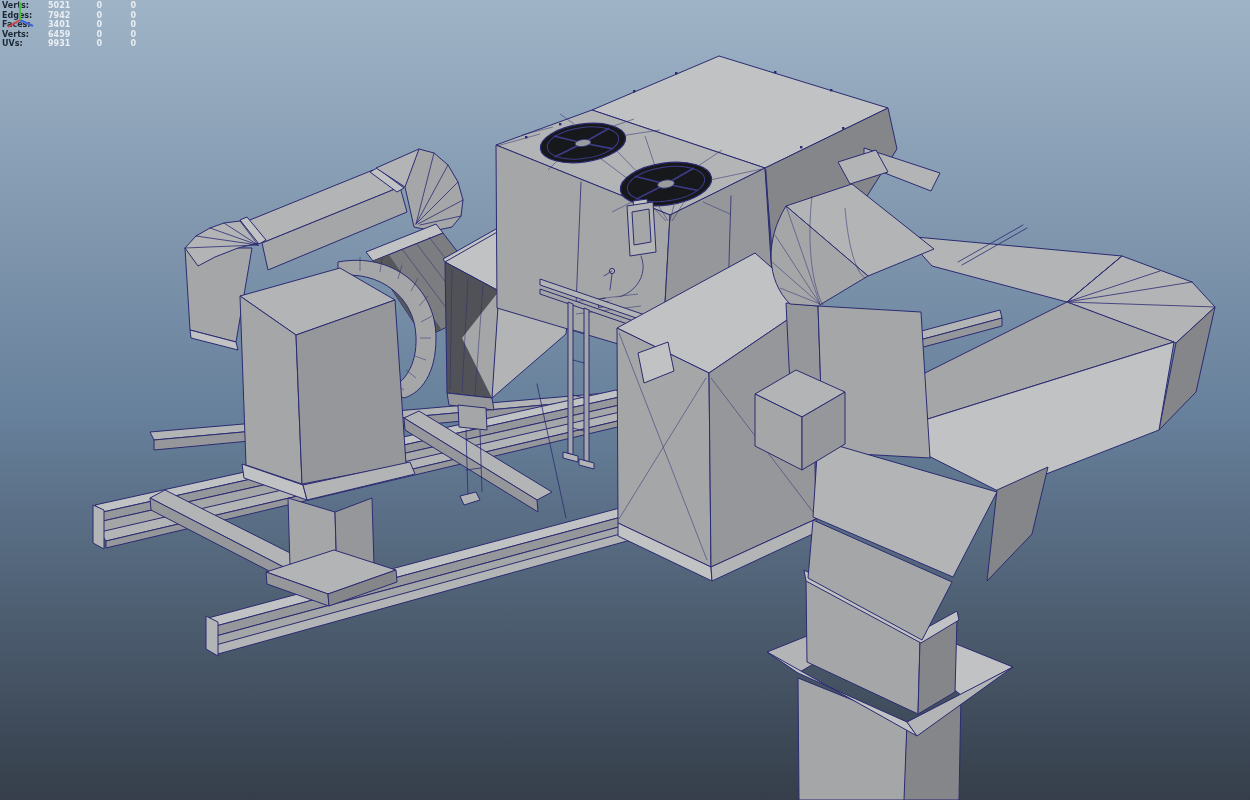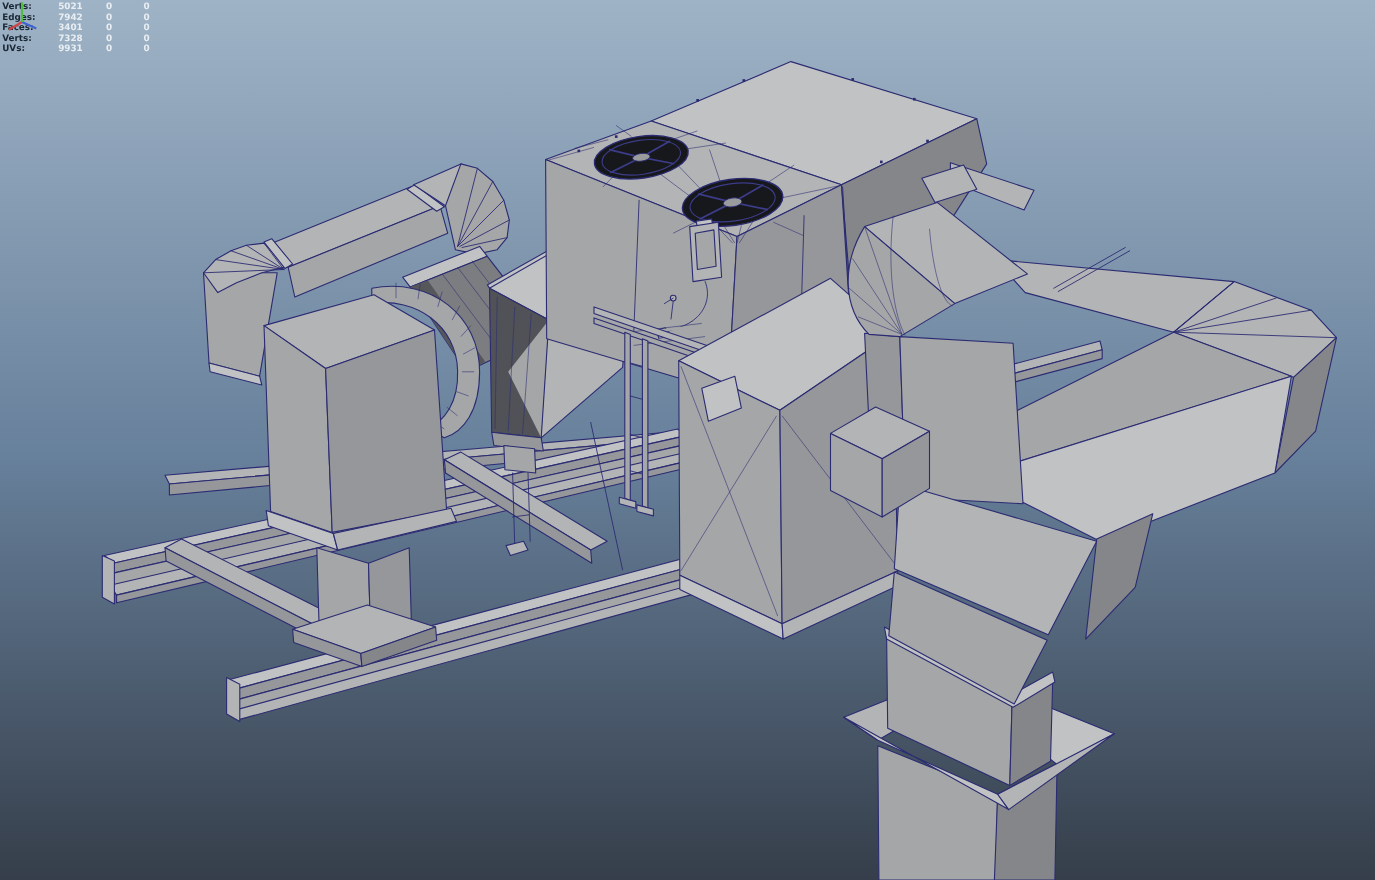--- a/index.html
+++ b/index.html
@@ -18,7 +18,7 @@
   #hud{position:absolute;left:2px;top:1px;width:170px;}
   .hud-row{display:flex;align-items:center;height:9.5px;font-size:8px;font-weight:bold;line-height:9.5px;}
   .hud-label{width:46px;color:var(--hud-label);}
-  .hud-v1{width:32px;text-align:center;color:var(--hud-value);}
+  .hud-v1{width:32px;text-align:left;color:var(--hud-value);}
   .hud-v2{width:20px;margin-left:2px;text-align:right;color:var(--hud-value);}
   .hud-v3{width:24px;margin-left:10px;text-align:right;color:var(--hud-value);}
   

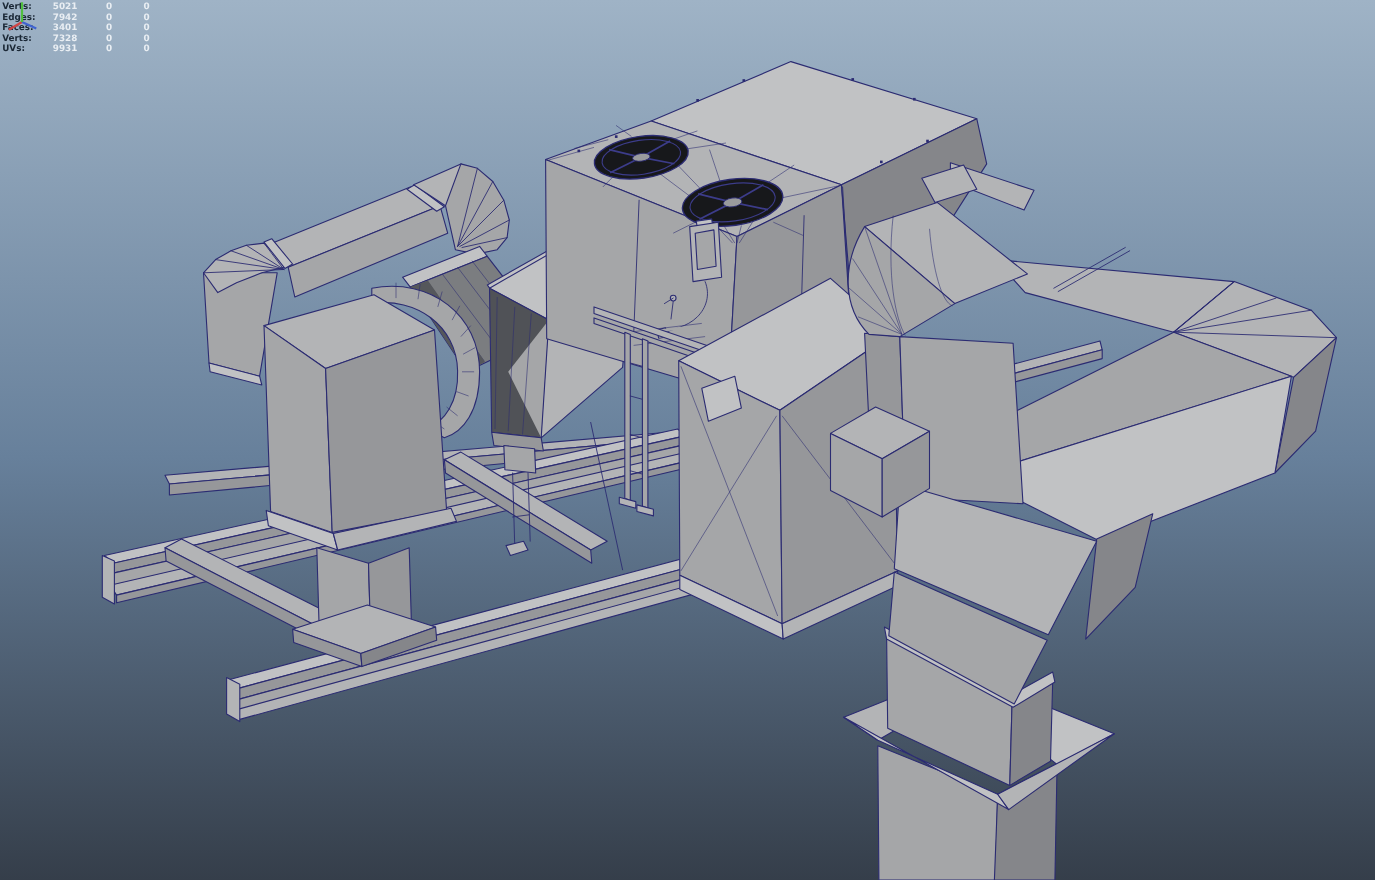--- a/index.html
+++ b/index.html
@@ -251,7 +251,7 @@
     </div>
     <div class="hud-row">
       <span class="hud-label">Verts:</span>
-      <span class="hud-v1">7328</span>
+      <span class="hud-v1">6459</span>
       <span class="hud-v2">0</span>
       <span class="hud-v3">0</span>
     </div>

